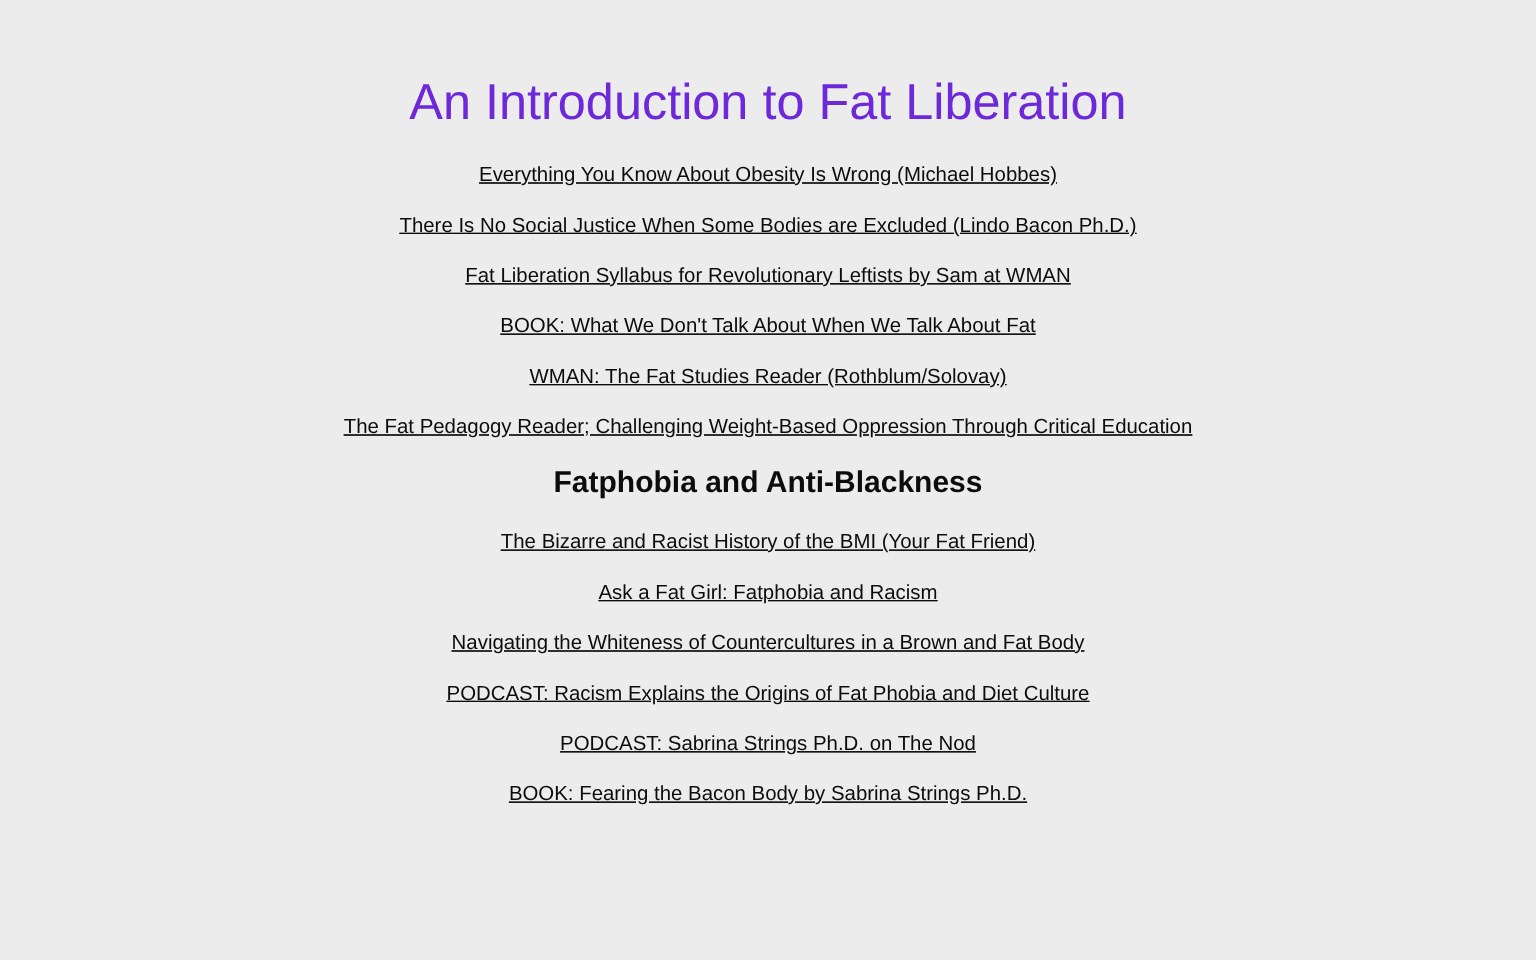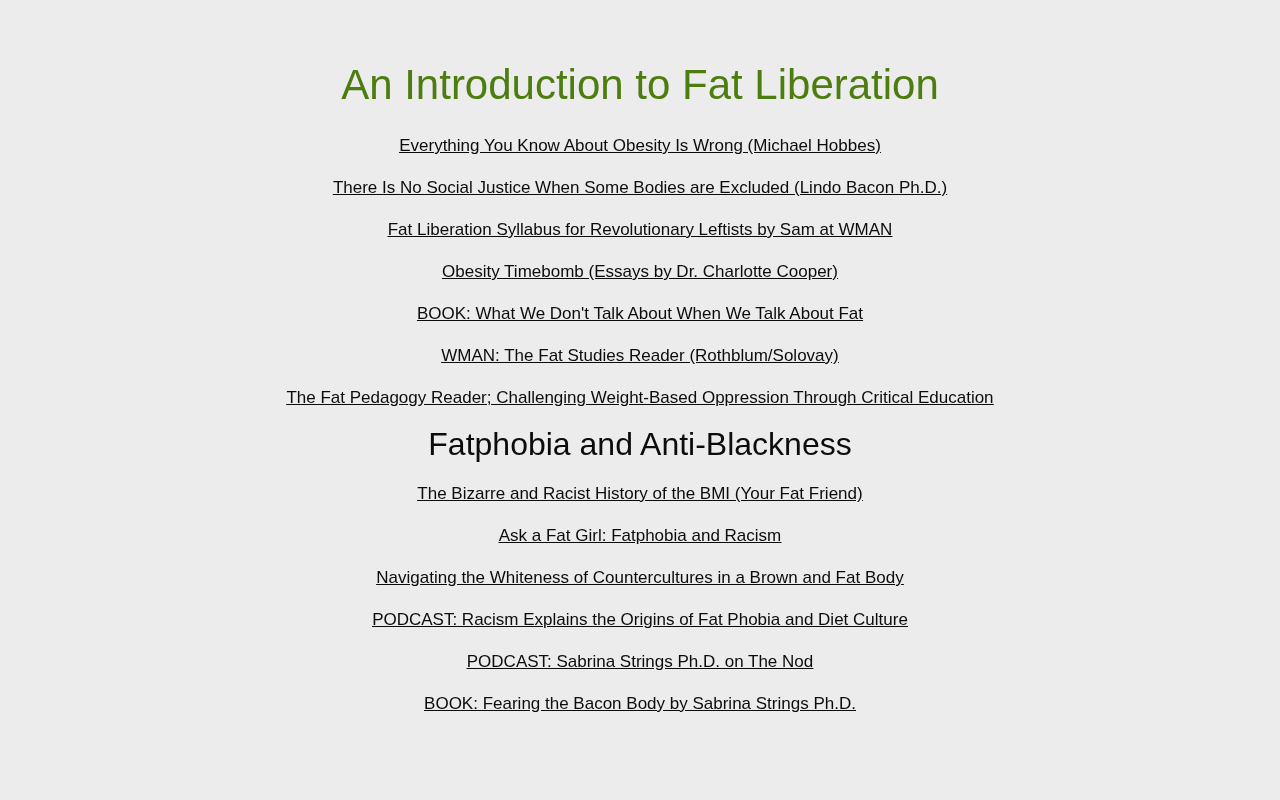--- a/index.html
+++ b/index.html
@@ -23,7 +23,7 @@
     font-weight: 400;
     line-height: 50px;
     margin: 0 0 25px 0;
-    color: #4d7c0f;
+    color: #6d28d9;
   }
   p.link-row {
     margin: 0 0 21px 0;

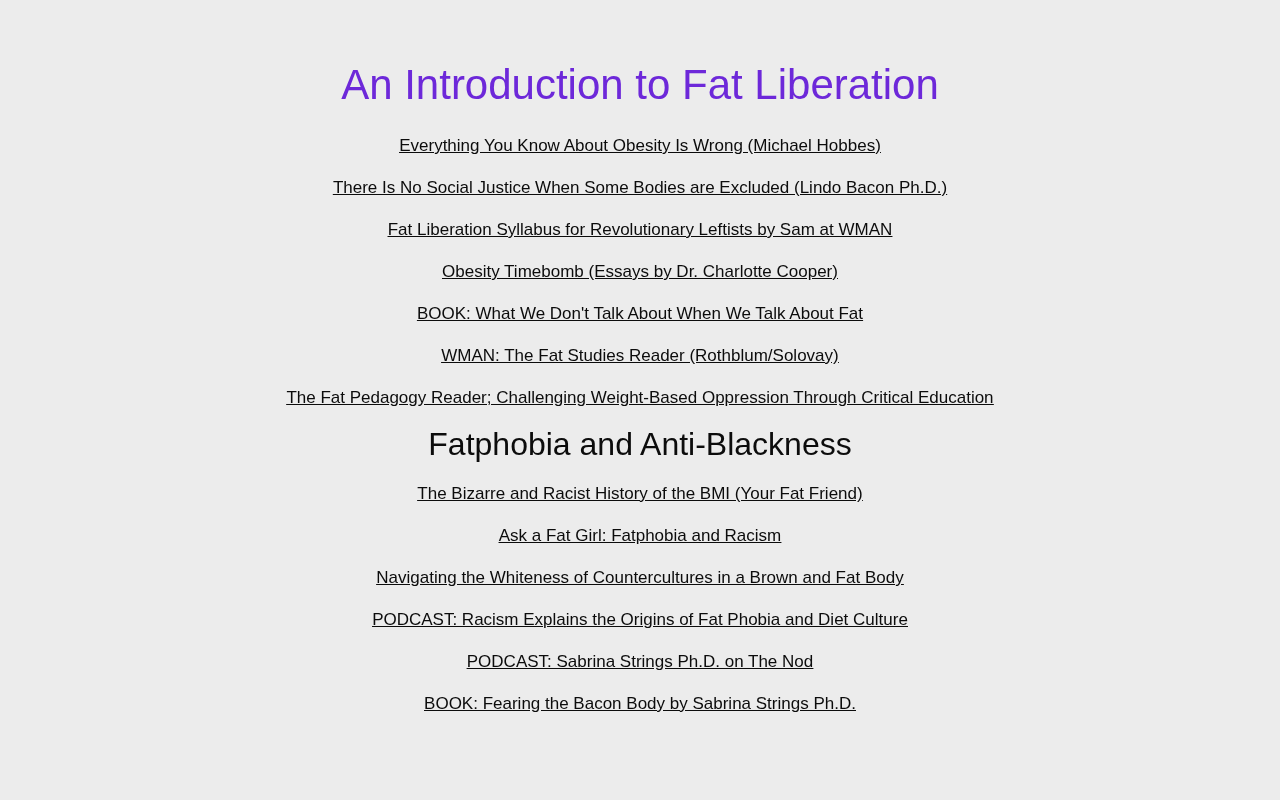--- a/index.html
+++ b/index.html
@@ -61,9 +61,6 @@
     <a>Fat Liberation Syllabus for Revolutionary Leftists by Sam at WMAN</a>
   </p>
   <p class="link-row">
-    <a>Obesity Timebomb (Essays by Dr. Charlotte Cooper)</a>
-  </p>
-  <p class="link-row">
     <a>BOOK: What We Don't Talk About When We Talk About Fat</a>
   </p>
   <p class="link-row">

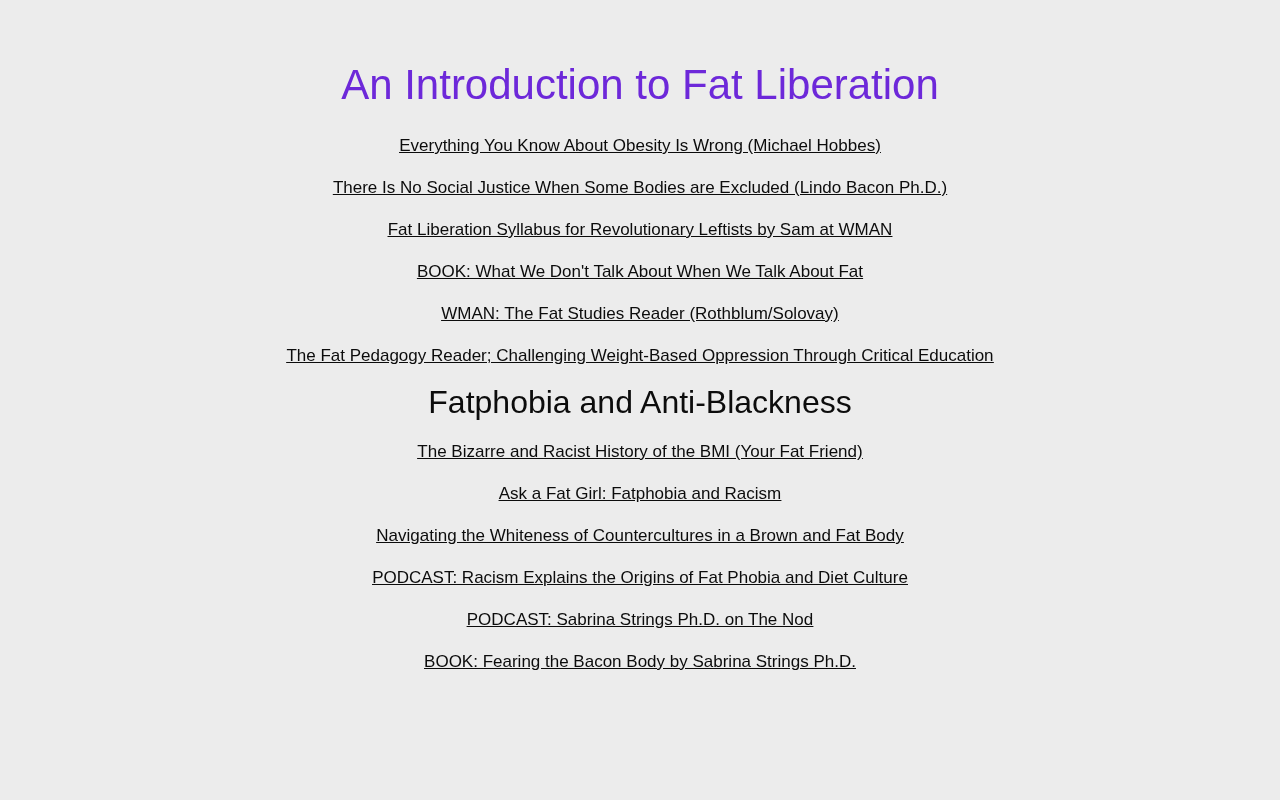--- a/index.html
+++ b/index.html
@@ -37,8 +37,8 @@
     cursor: pointer;
   }
   h2.section-heading {
-    font-size: 32px;
-    font-weight: 400;
+    font-size: 25px;
+    font-weight: 700;
     line-height: 30px;
     margin: 4px 0 24px 0;
     color: #0c0c0c;

